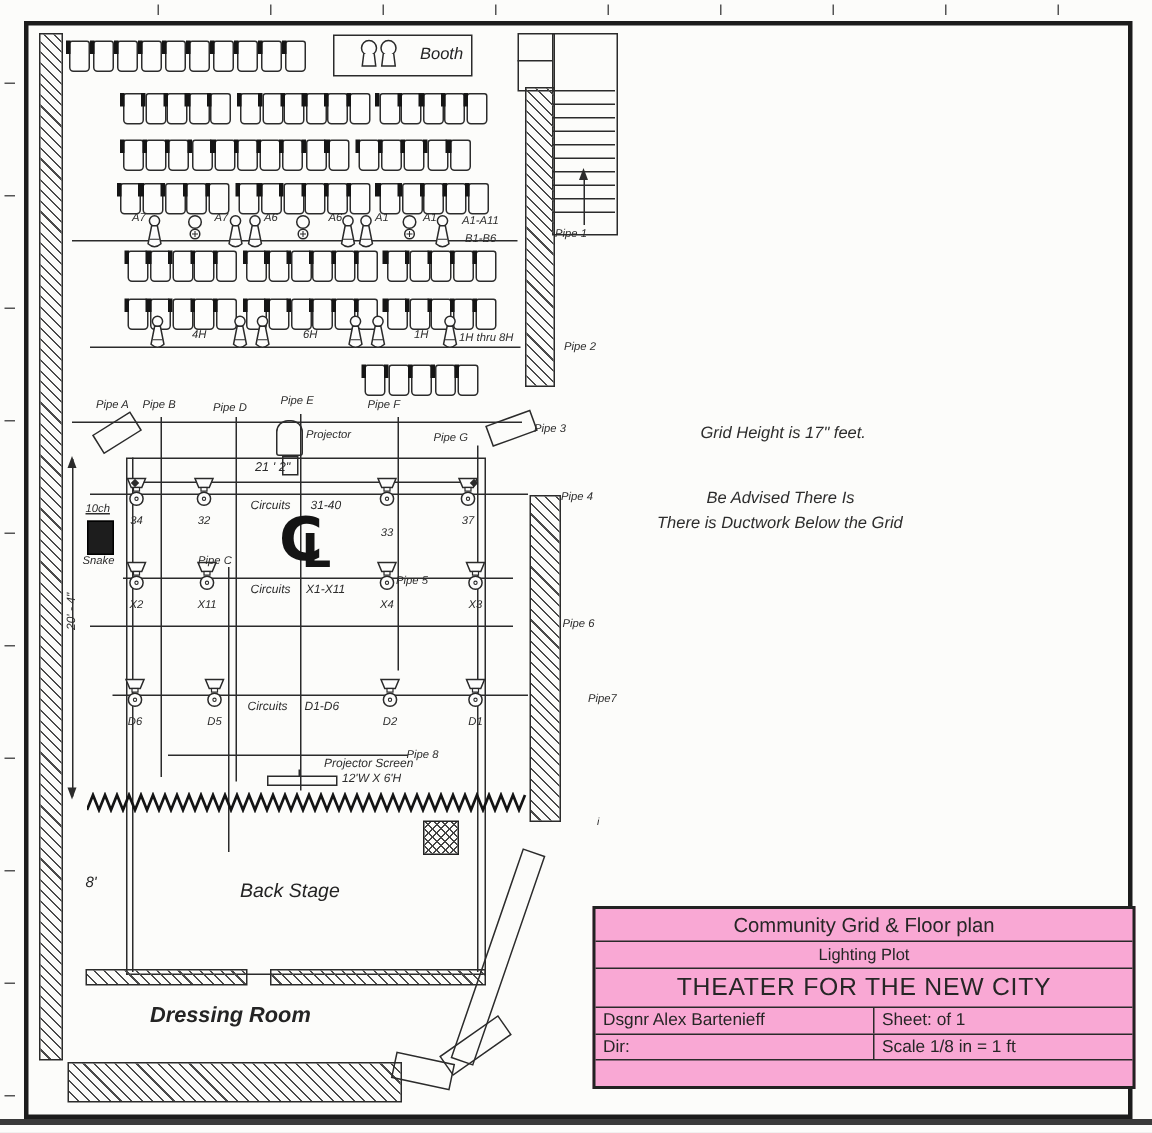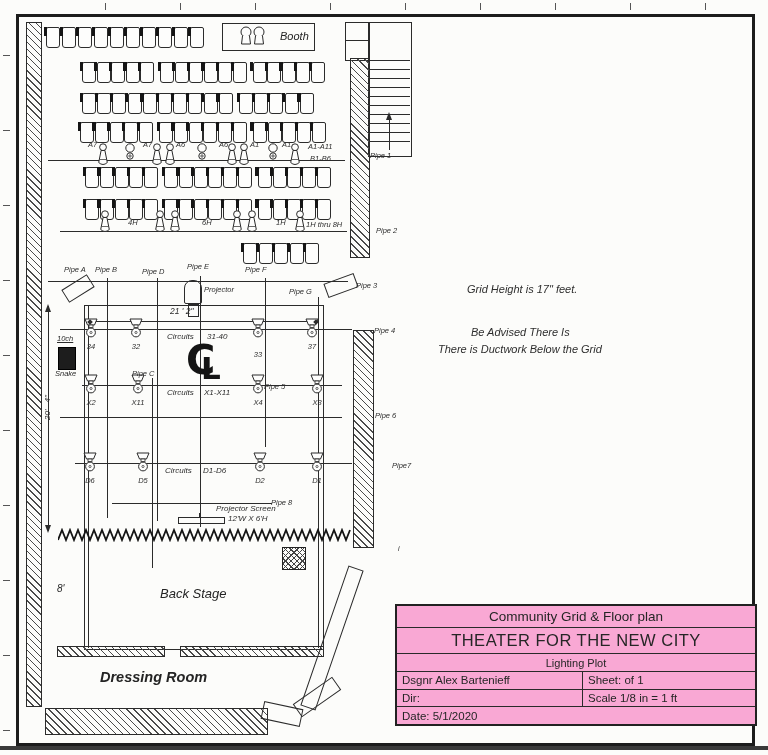--- a/index.html
+++ b/index.html
@@ -450,8 +450,8 @@
 
   <div id="tblock">
     <div class="tr" id="tb-r1">Community Grid &amp; Floor plan</div>
+    <div class="tr" id="tb-r3">Lighting Plot</div>
     <div class="tr" id="tb-r2">THEATER FOR THE NEW CITY</div>
-    <div class="tr" id="tb-r3">Lighting Plot</div>
     <div class="tb-split">
       <div class="tb-c tb-c1">Dsgnr Alex Bartenieff</div>
       <div class="tb-c tb-c2">Sheet:  of  1</div>

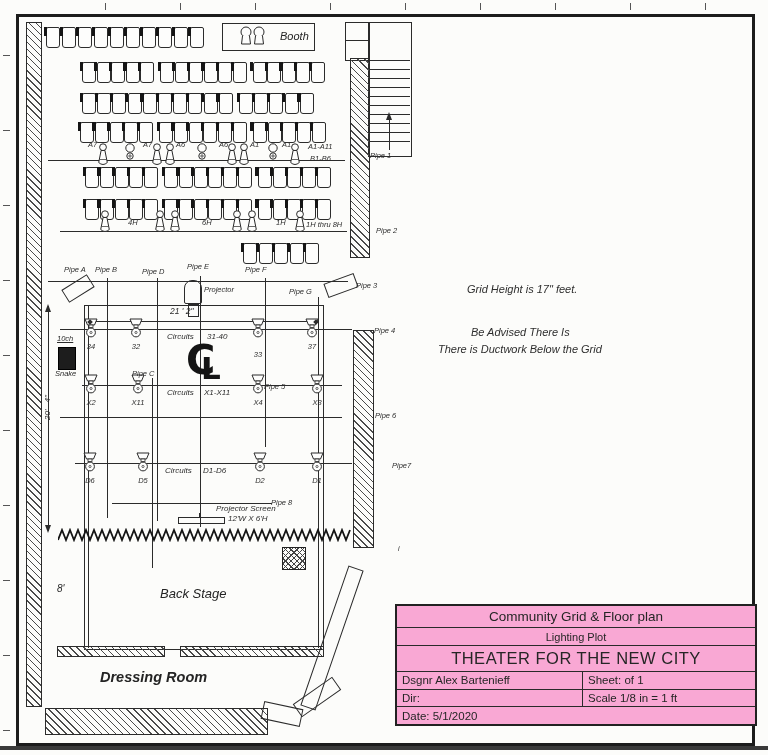--- a/index.html
+++ b/index.html
@@ -461,7 +461,6 @@
       <div class="tb-c tb-c2">Scale 1/8 in = 1 ft</div>
     </div>
     <div class="tb-split">
-      <div class="tb-c tb-c2">Date: 5/1/2020</div>
     </div>
   </div>
 </div>

